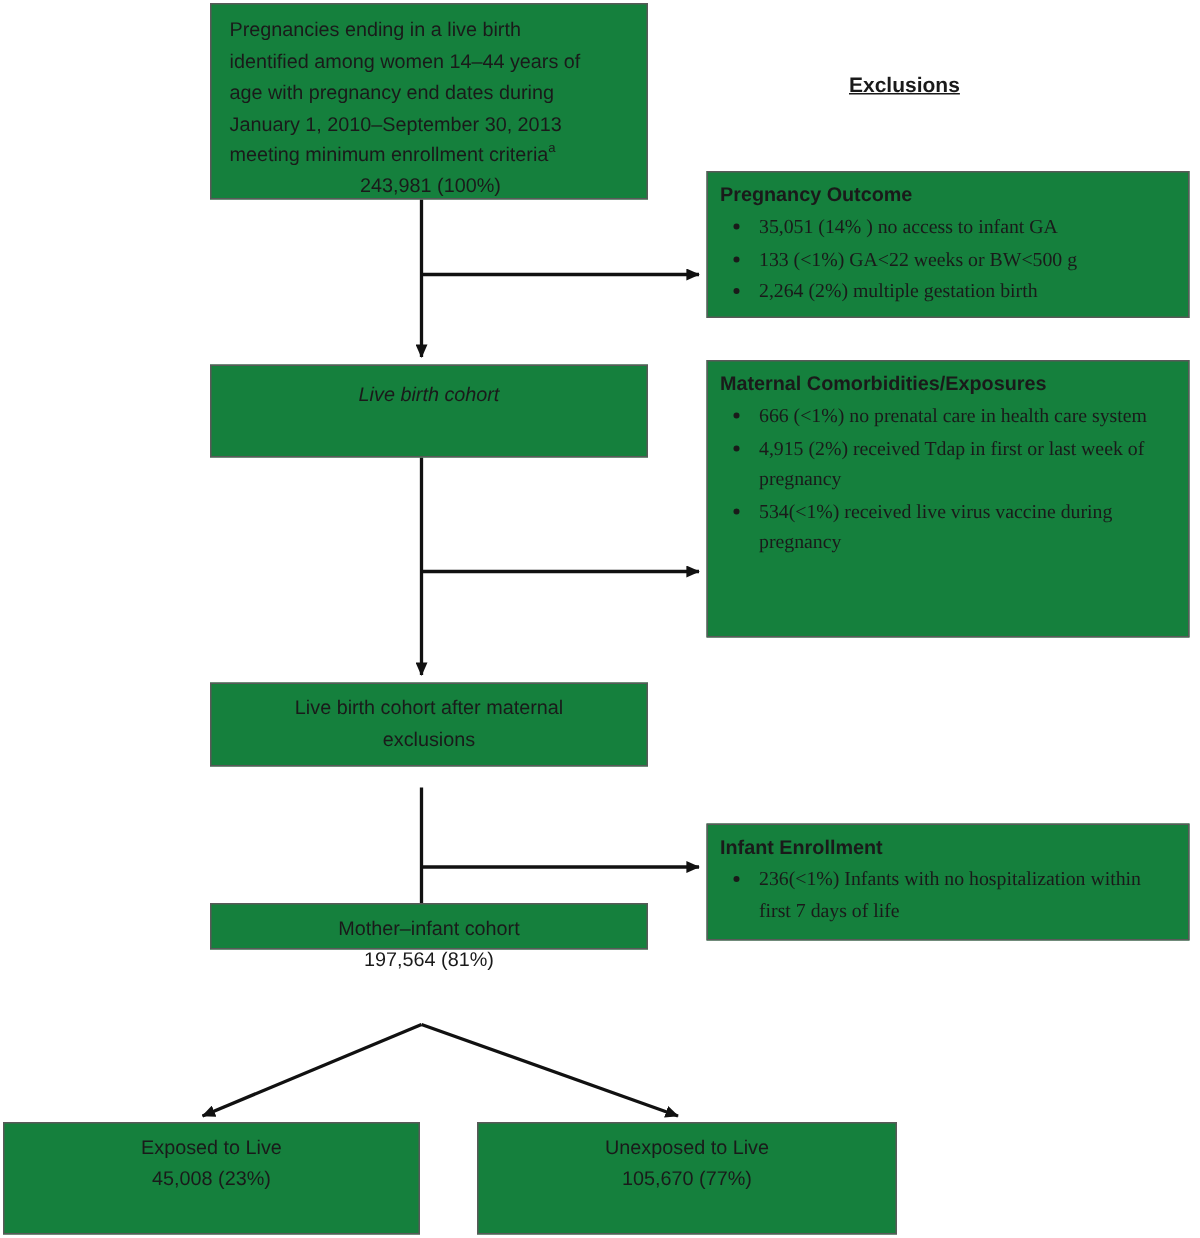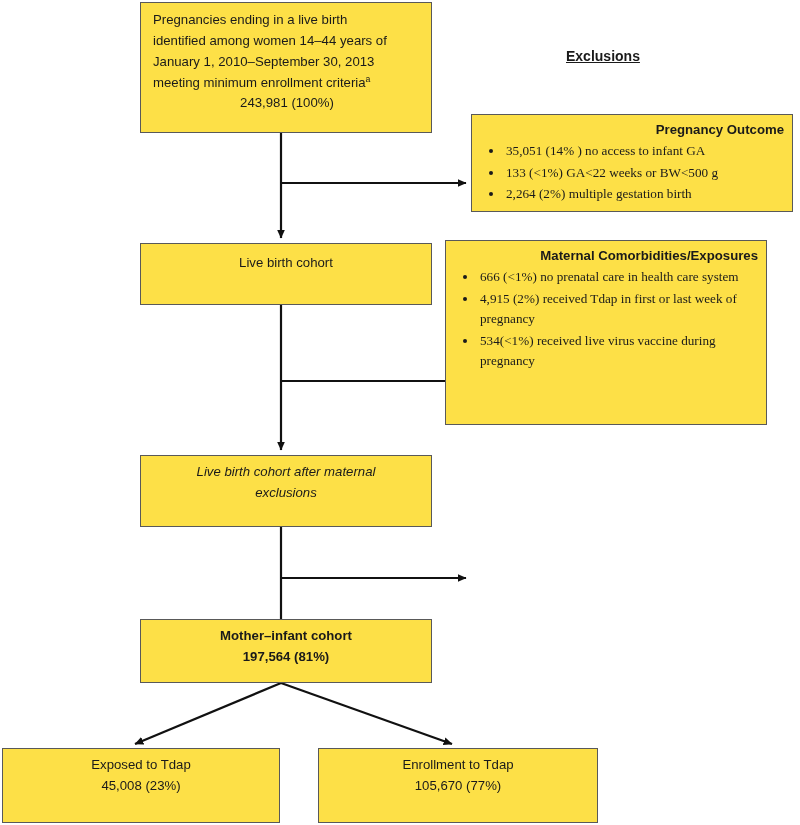--- a/index.html
+++ b/index.html
@@ -30,7 +30,7 @@
     position: absolute;
     box-sizing: border-box;
     border: 1.4px solid #595959;
-    background: #fde047;
+    background: #15803d;
     font-size: 13.2px;
     line-height: 1.58;
   }

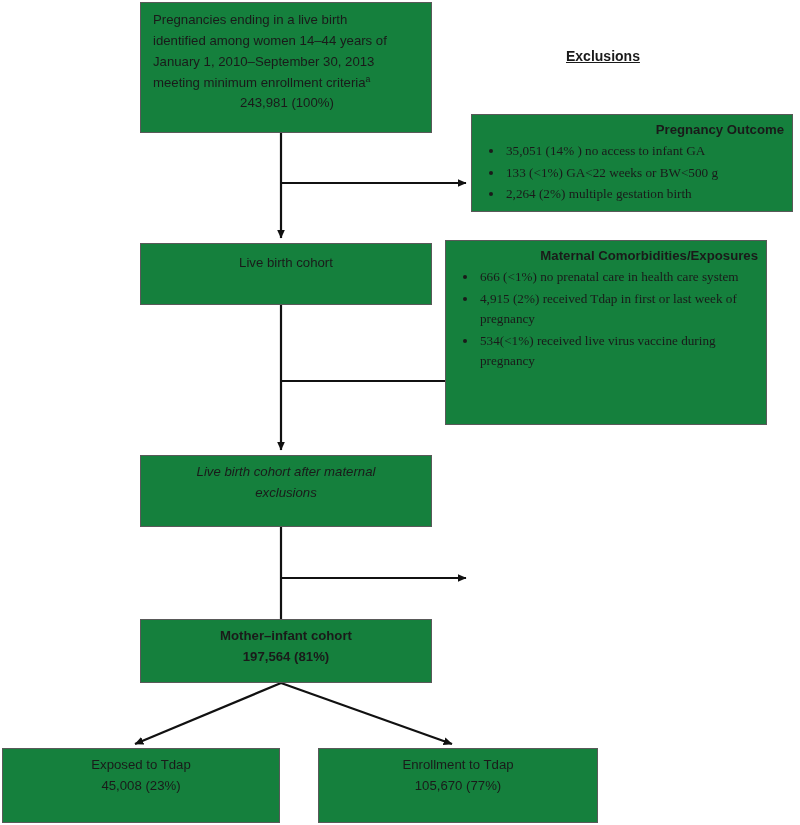--- a/index.html
+++ b/index.html
@@ -120,6 +120,7 @@
     <div class="box-inner top-box-body">
       <span class="line">Pregnancies ending in a live birth</span>
       <span class="line">identified among women 14–44 years of</span>
+      <span class="line">age with pregnancy end dates during</span>
       <span class="line">January 1, 2010–September 30, 2013</span>
       <span class="line"><span>meeting minimum enrollment criteria</span><sup>a</sup></span>
     </div>

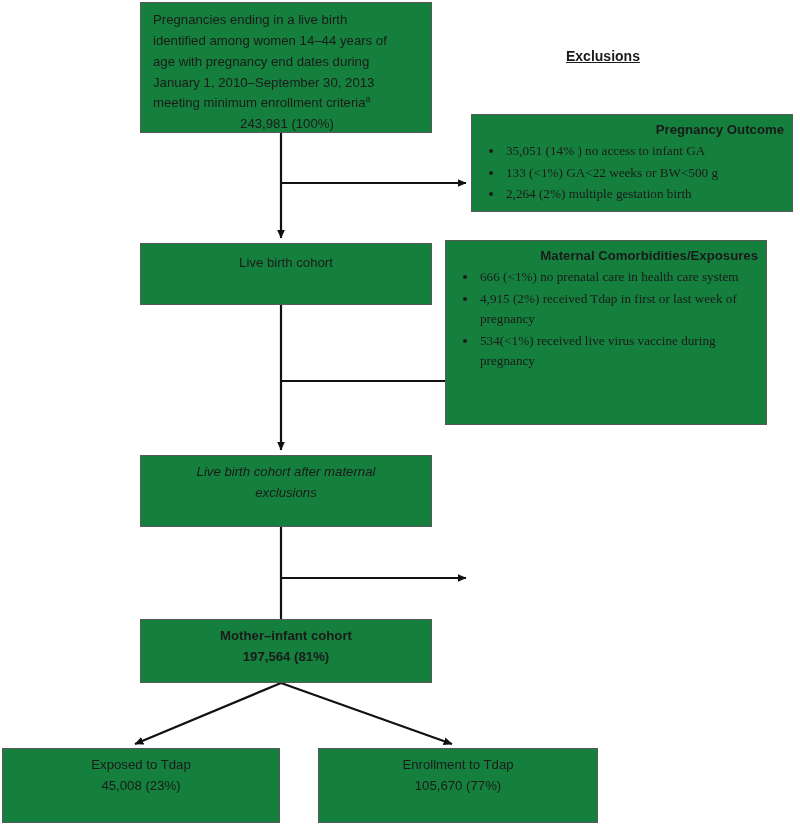--- a/index.html
+++ b/index.html
@@ -42,7 +42,7 @@
   }
   .excl-title {
     font-weight: bold;
-    text-align: right;
+    text-align: left;
     font-size: 13.2px;
     line-height: 1.4;
     margin-bottom: 2px;

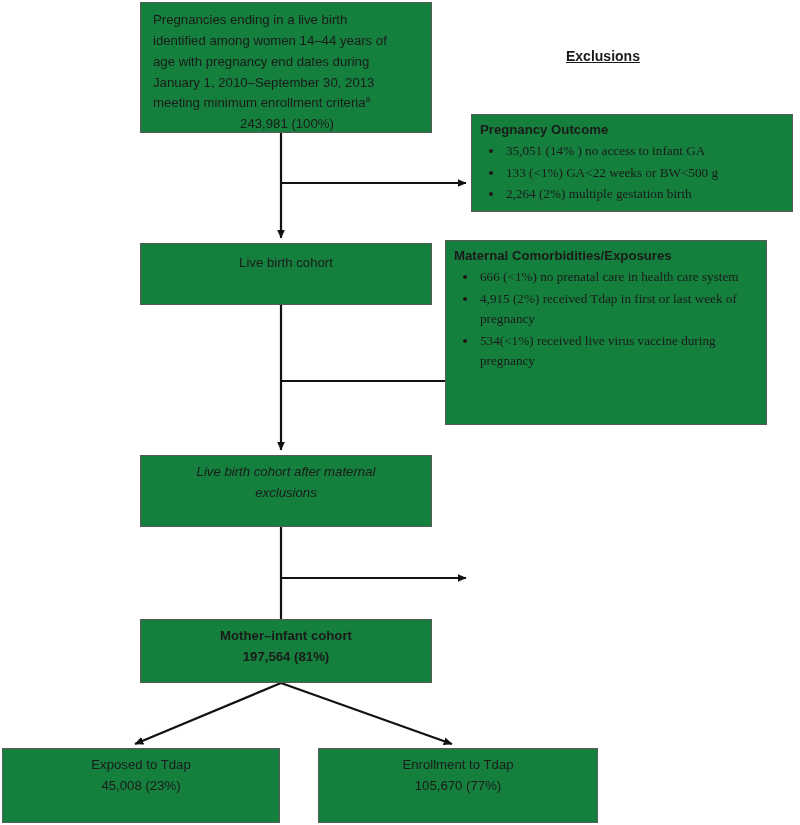--- a/index.html
+++ b/index.html
@@ -84,6 +84,7 @@
   }
   .flow-text {
     padding-top: 9px;
+    font-style: italic;
   }
 </style>
 </head>

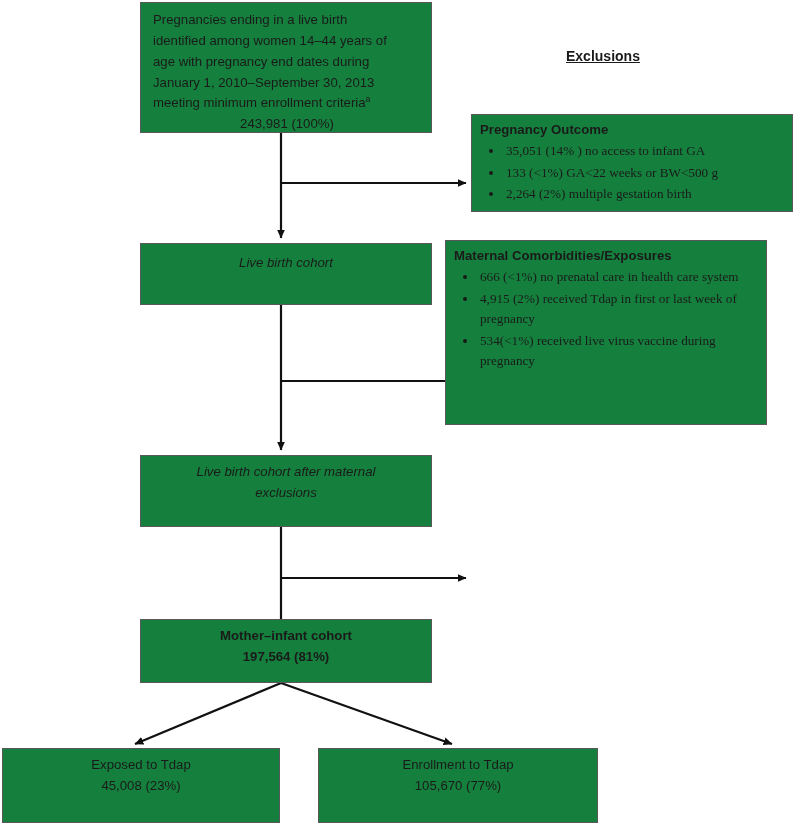--- a/index.html
+++ b/index.html
@@ -173,7 +173,7 @@
     </div>
   </div>
 
-  <div class="box" style="left:445px; top:240px; width:322px; height:185px;">
+  <div class="box" style="left:471px; top:240px; width:322px; height:185px;">
     <div class="box-inner">
       <div class="excl-title">
         <span class="line">Maternal Comorbidities/Exposures</span>

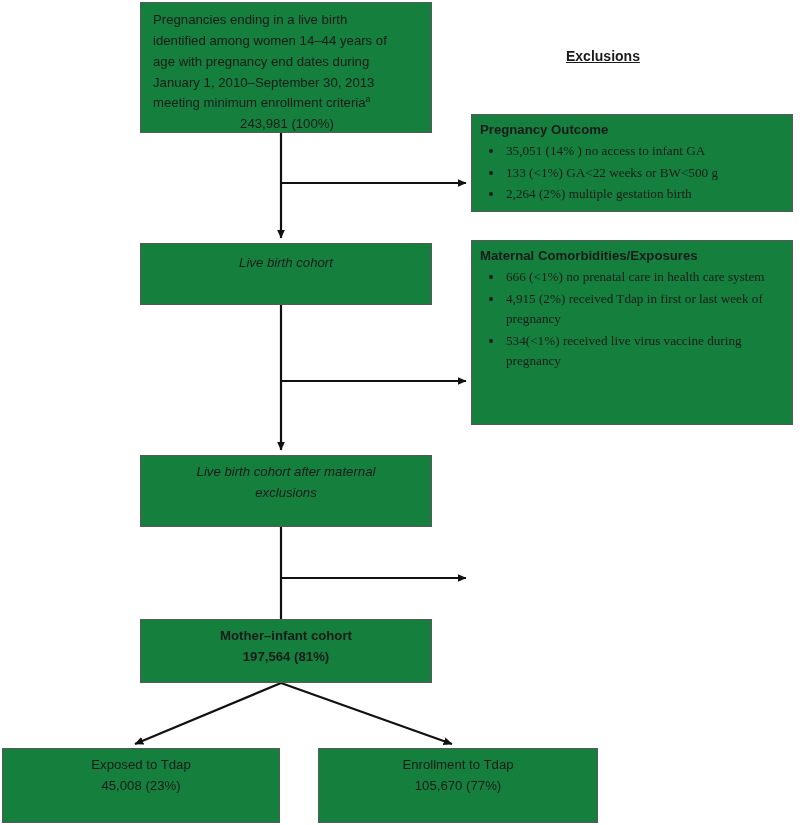--- a/index.html
+++ b/index.html
@@ -134,7 +134,7 @@
     </div>
   </div>
 
-  <div class="box centered" style="left:140px; top:455px; width:292px; height:72px;font-style:italic;">
+  <div class="box centered" style="left:140px; top:455px; width:292px; height:56px;">
     <div class="box-inner">
       <span class="line">Live birth cohort after maternal</span>
       <span class="line">exclusions</span>

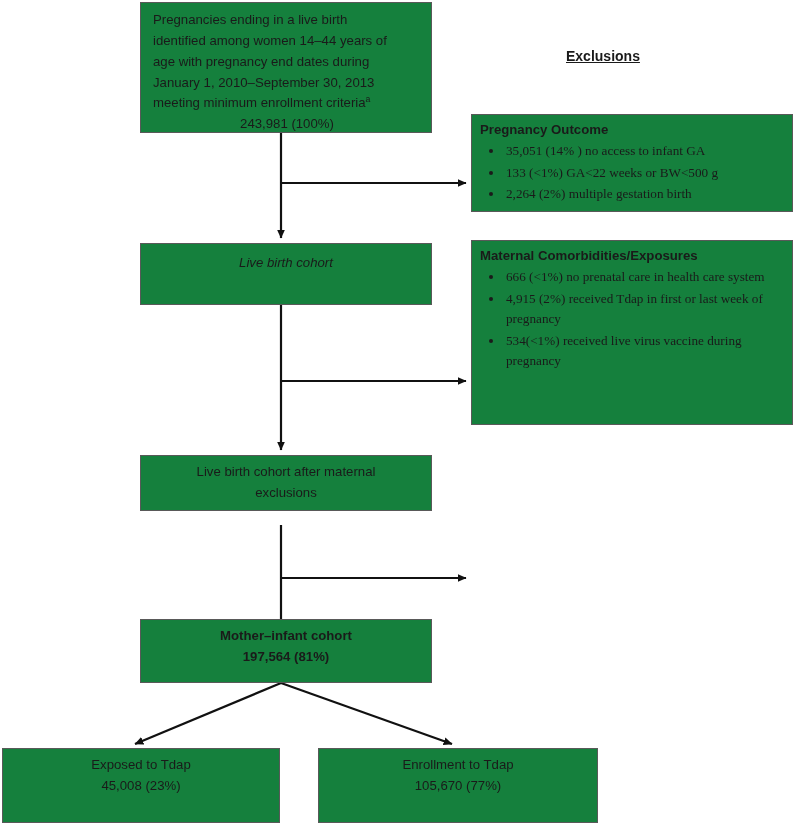--- a/index.html
+++ b/index.html
@@ -186,6 +186,14 @@
     </div>
   </div>
 
+  <div class="box" style="left:471px; top:549px; width:322px; height:78px;">
+    <div class="box-inner">
+      <div class="excl-title">Infant Enrollment</div>
+      <ul class="excl-list">
+        <li>236(&lt;1%) Infants with no hospitalization within first 7 days of life</li>
+      </ul>
+    </div>
+  </div>
 
 </div>
 

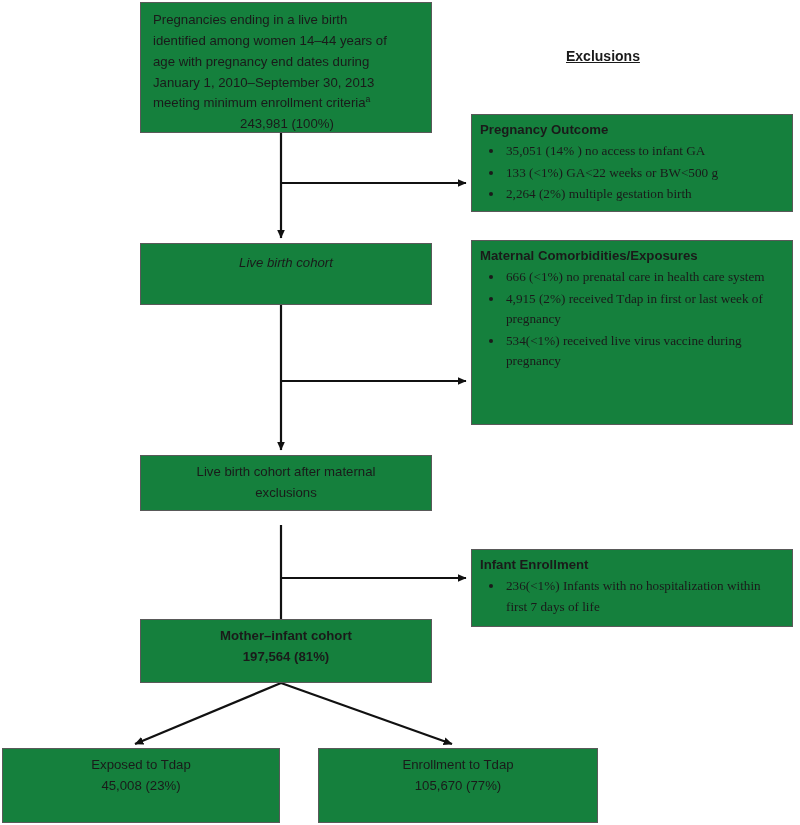--- a/index.html
+++ b/index.html
@@ -141,7 +141,7 @@
     </div>
   </div>
 
-  <div class="box centered" style="left:140px; top:619px; width:292px; height:64px;font-weight:bold;">
+  <div class="box centered" style="left:140px; top:602px; width:292px; height:31px;">
     <div class="box-inner">
       <span class="line">Mother–infant cohort</span>
       <span class="line">197,564 (81%)</span>

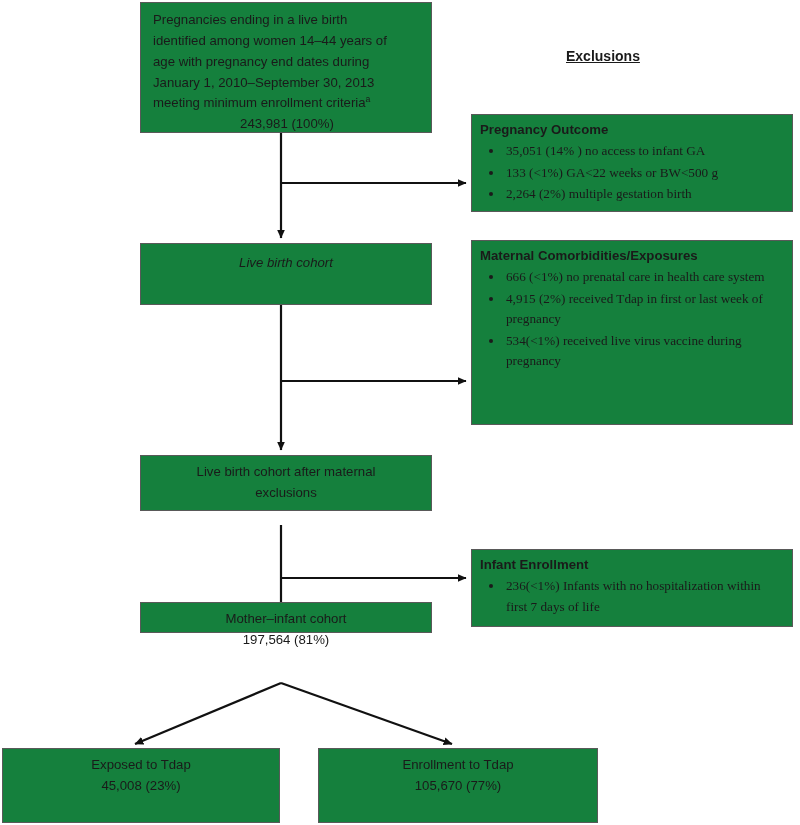--- a/index.html
+++ b/index.html
@@ -150,7 +150,7 @@
 
   <div class="box centered" style="left:2px; top:748px; width:278px; height:75px;">
     <div class="box-inner">
-      <span class="line">Exposed to Tdap</span>
+      <span class="line">Exposed to Live</span>
       <span class="line">45,008 (23%)</span>
     </div>
   </div>

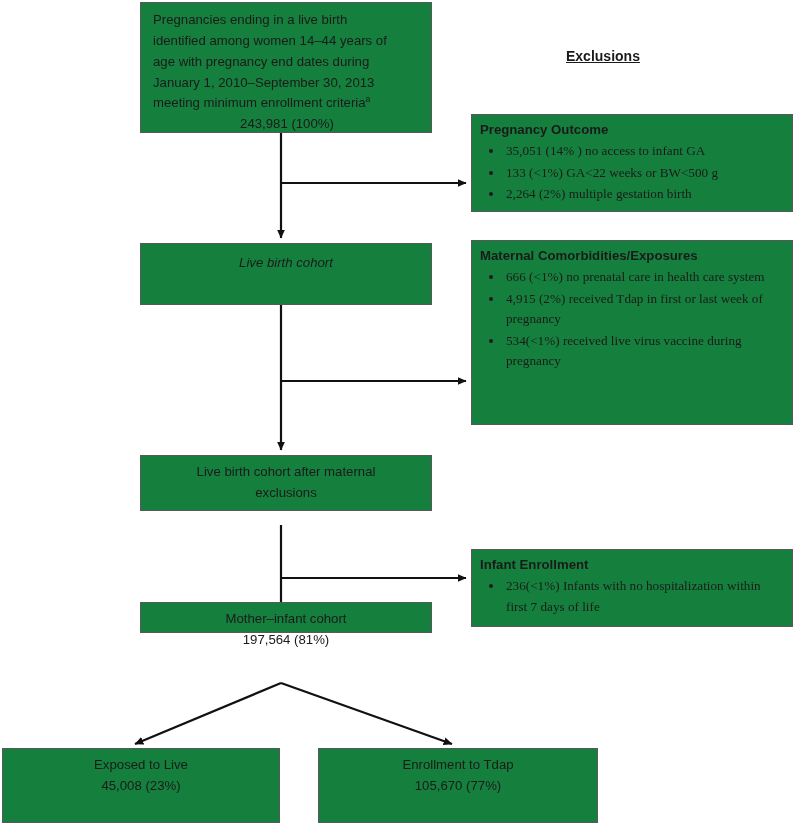--- a/index.html
+++ b/index.html
@@ -157,7 +157,7 @@
 
   <div class="box centered" style="left:318px; top:748px; width:280px; height:75px;">
     <div class="box-inner">
-      <span class="line">Enrollment to Tdap</span>
+      <span class="line">Unexposed to Live</span>
       <span class="line">105,670 (77%)</span>
     </div>
   </div>

